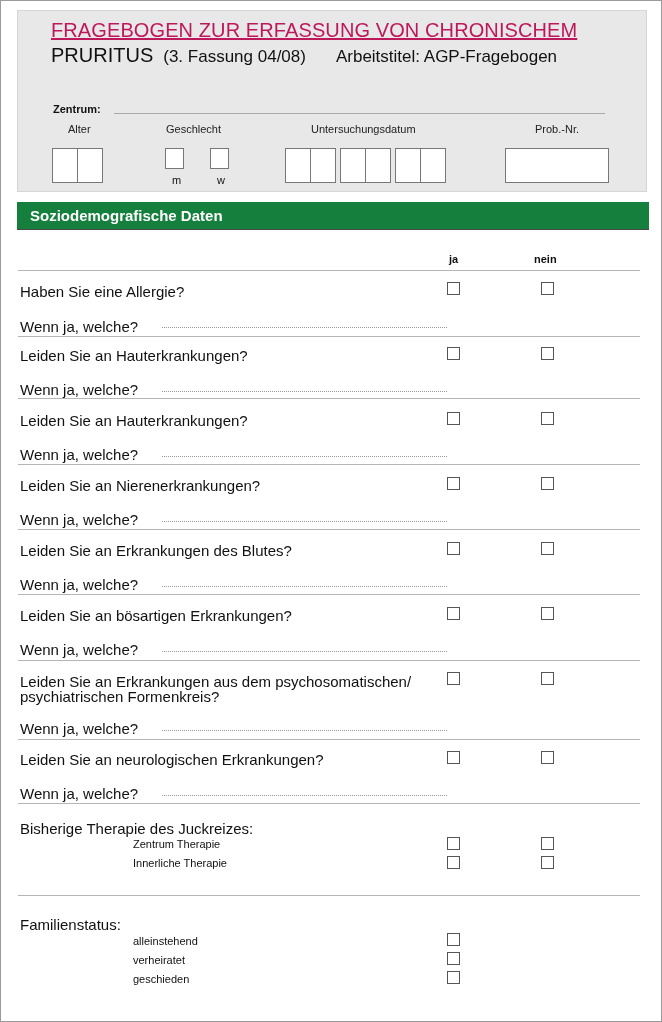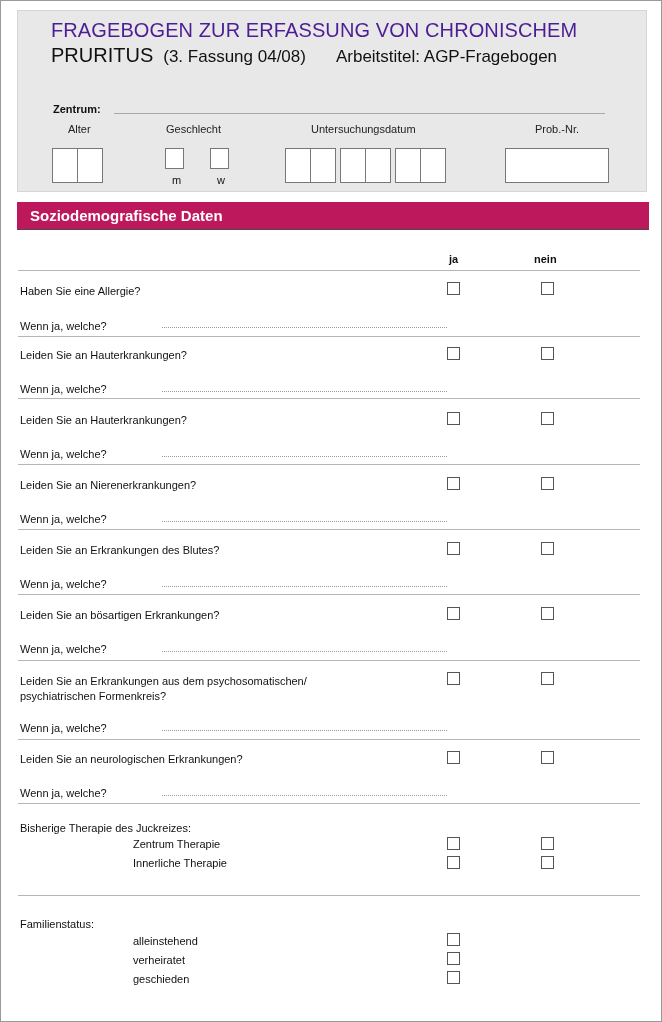--- a/index.html
+++ b/index.html
@@ -6,7 +6,7 @@
   body { width:662px; height:1022px; background:#fff; font-family:"Liberation Sans", sans-serif; color:#111; position:relative; overflow:hidden; }
   .page-border { position:absolute; left:0; top:0; width:660px; height:1020px; border:1px solid #9a9a9a; }
   .header-box { position:absolute; left:17px; top:10px; width:630px; height:182px; background:#e8e8e8; border:1px solid #d6d6d6; box-sizing:border-box; }
-  .title1 { position:absolute; left:51px; top:19px; font-size:20px; letter-spacing:0.1px; color:#4c1d95; white-space:nowrap; }
+  .title1 { position:absolute; left:51px; top:19px; font-size:20px; letter-spacing:0.1px; color:#be185d; white-space:nowrap;text-decoration:underline; }
   .title2 { position:absolute; left:51px; top:44px; font-size:20px; color:#111; white-space:nowrap; }
   .title2 .small { font-size:17px; margin-left:10px;margin-top:38px; }
   .title2 .work { font-size:17px; margin-left:30px;margin-top:25px; }

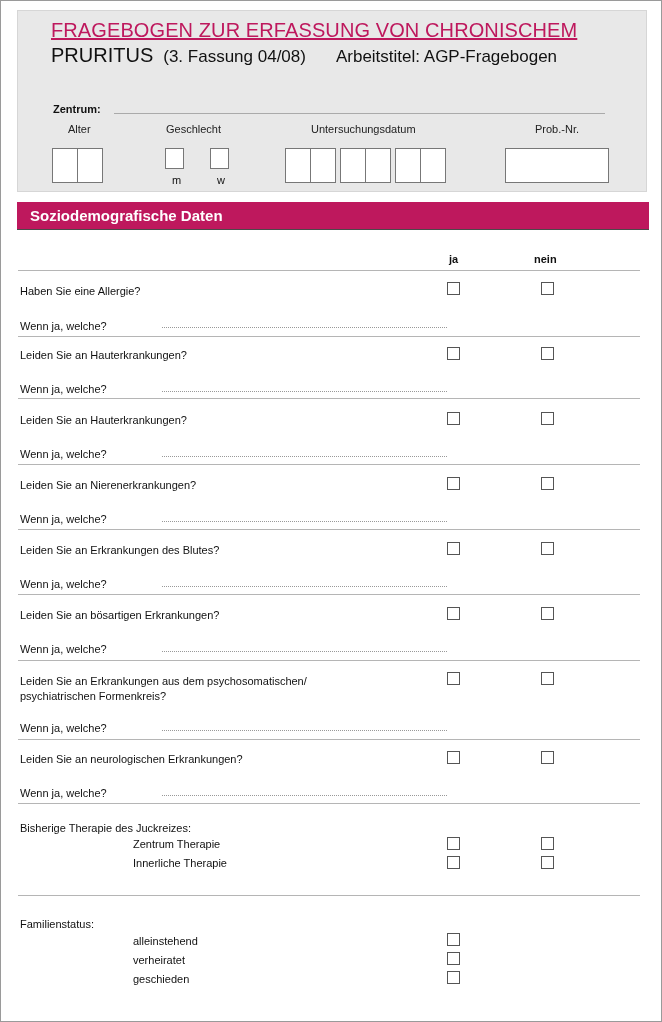--- a/index.html
+++ b/index.html
@@ -18,7 +18,7 @@
   .smallbox { position:absolute; top:148px; width:19px; height:21px; background:#fff; border:1px solid #777; box-sizing:border-box; }
   .sex-label { position:absolute; top:174px; font-size:11px; }
   .probbox { position:absolute; left:505px; top:148px; width:104px; height:35px; background:#fff; border:1px solid #777; box-sizing:border-box; }
-  .section-bar { position:absolute; left:17px; top:202px; width:632px; height:28px; background:#be185d; border-bottom:1px solid #4a4a4a; box-sizing:border-box; }
+  .section-bar { position:absolute; left:17px; top:202px; width:632px; height:28px; background:#15803d; border-bottom:1px solid #4a4a4a; box-sizing:border-box; }
   .section-bar span { position:absolute; left:13px; top:5px; color:#fff; font-weight:bold; font-size:15px; }
   .colhead { position:absolute; top:253px; font-size:11px; font-weight:bold; }
   .hline { position:absolute; left:18px; width:622px; height:1px; background:#b5b5b5; }

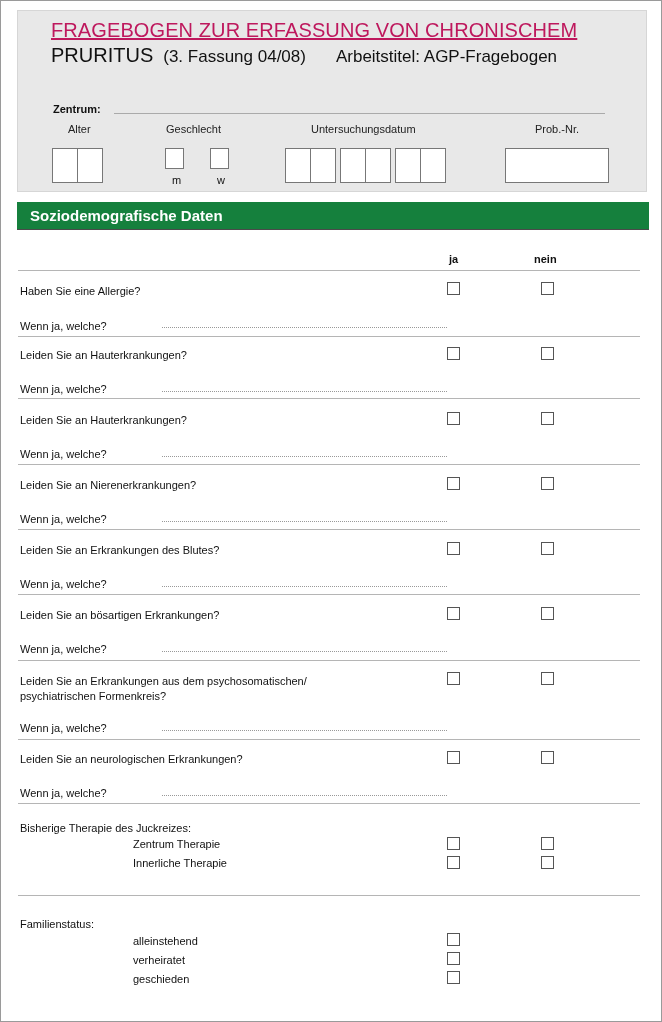--- a/index.html
+++ b/index.html
@@ -22,7 +22,7 @@
   .section-bar span { position:absolute; left:13px; top:5px; color:#fff; font-weight:bold; font-size:15px; }
   .colhead { position:absolute; top:253px; font-size:11px; font-weight:bold; }
   .hline { position:absolute; left:18px; width:622px; height:1px; background:#b5b5b5; }
-  .q { position:absolute; left:20px; font-size:11px; color:#111; line-height:15px; white-space:nowrap; }
+  .q { position:absolute; left:20px; font-size:15px; color:#111; line-height:15px; white-space:nowrap; }
   .cb { position:absolute; width:13px; height:13px; border:1px solid #555; box-sizing:border-box; background:#fff; }
   .dots { position:absolute; left:162px; width:285px; height:0; border-bottom:1px dotted #999; }
   .sub { position:absolute; left:133px; font-size:11px; color:#111; white-space:nowrap; }

